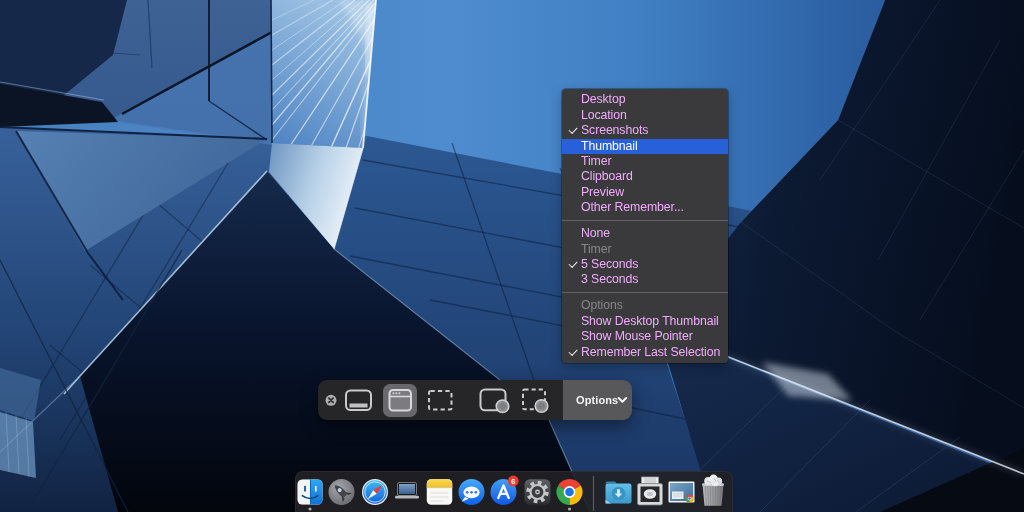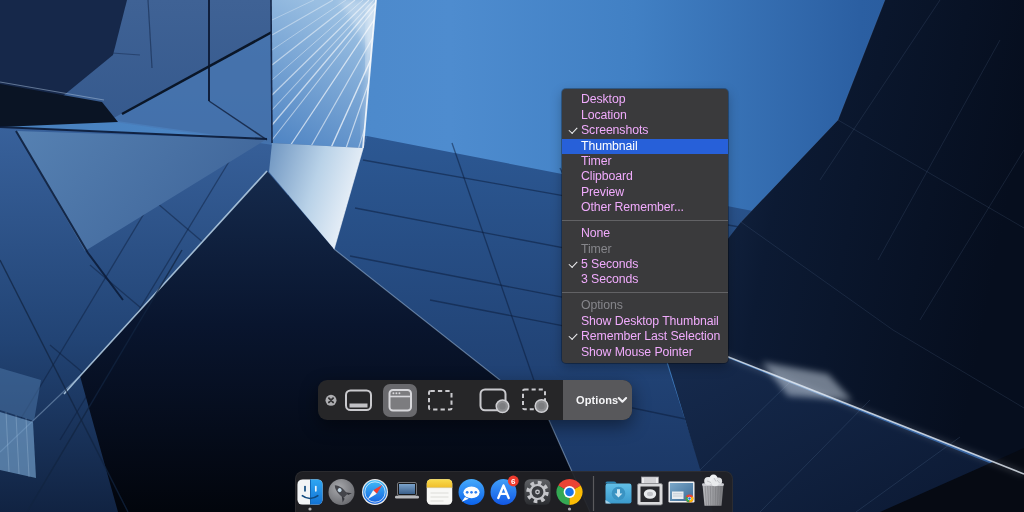--- a/index.html
+++ b/index.html
@@ -252,8 +252,8 @@
     <div class="sep"></div>
     <div class="row hdr">Options</div>
     <div class="row">Show Desktop Thumbnail</div>
+    <div class="row">Show Mouse Pointer</div>
     <div class="row"><span class="chk"></span>Remember Last Selection</div>
-    <div class="row">Show Mouse Pointer</div>
   </div>
 
   <div class="dock">

